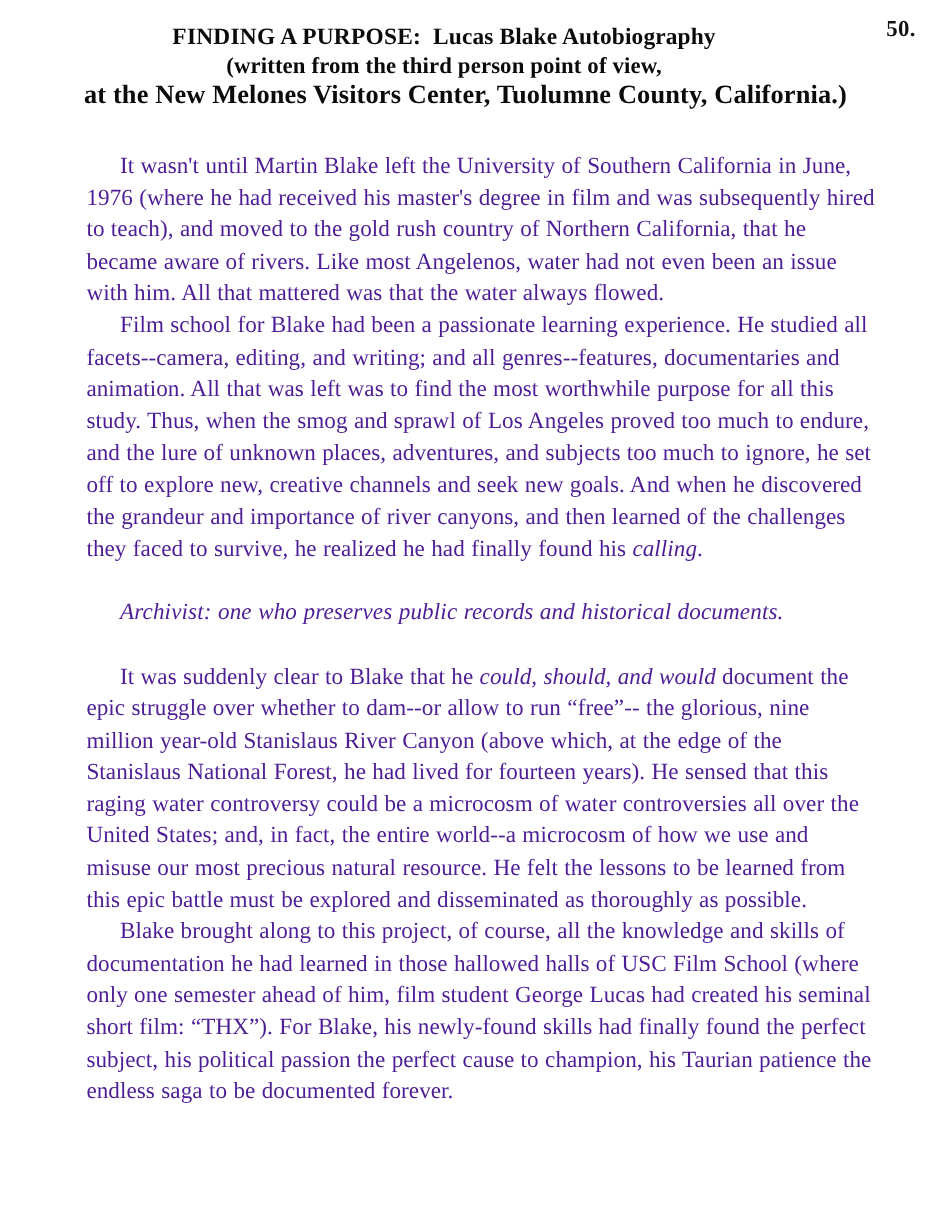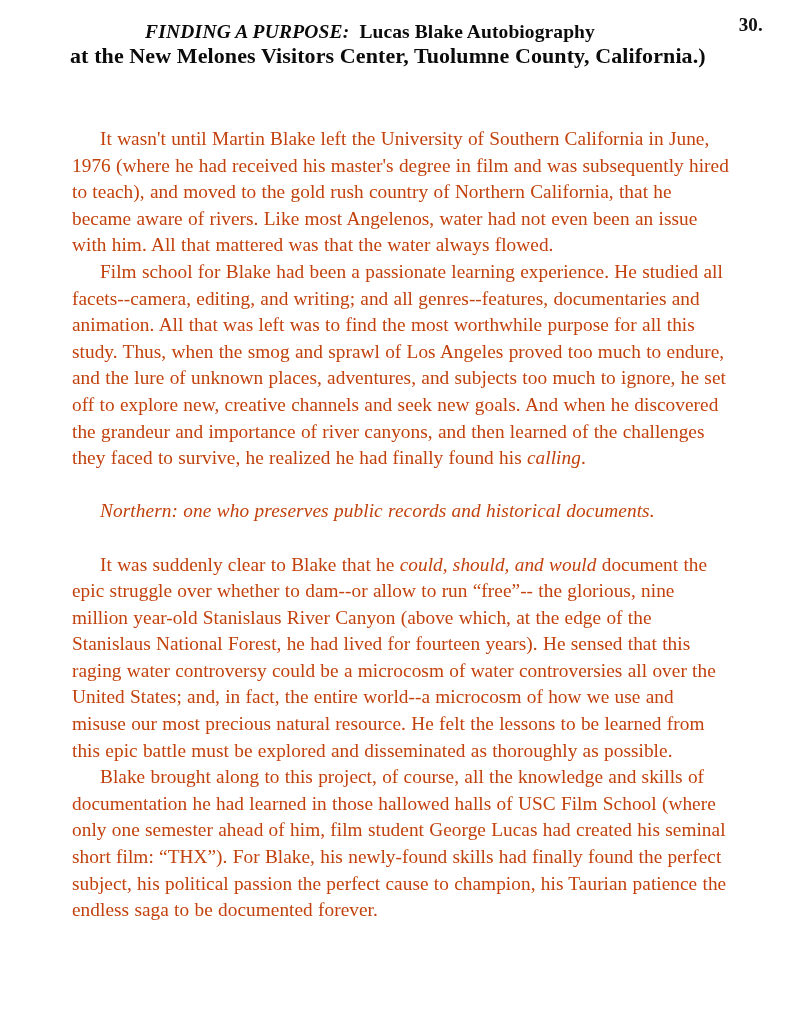--- a/index.html
+++ b/index.html
@@ -52,7 +52,6 @@
     white-space: nowrap;
   }
   .heading .title-em {
-    font-style: italic;
     font-weight: bold;
     letter-spacing: 0.2px;
   }

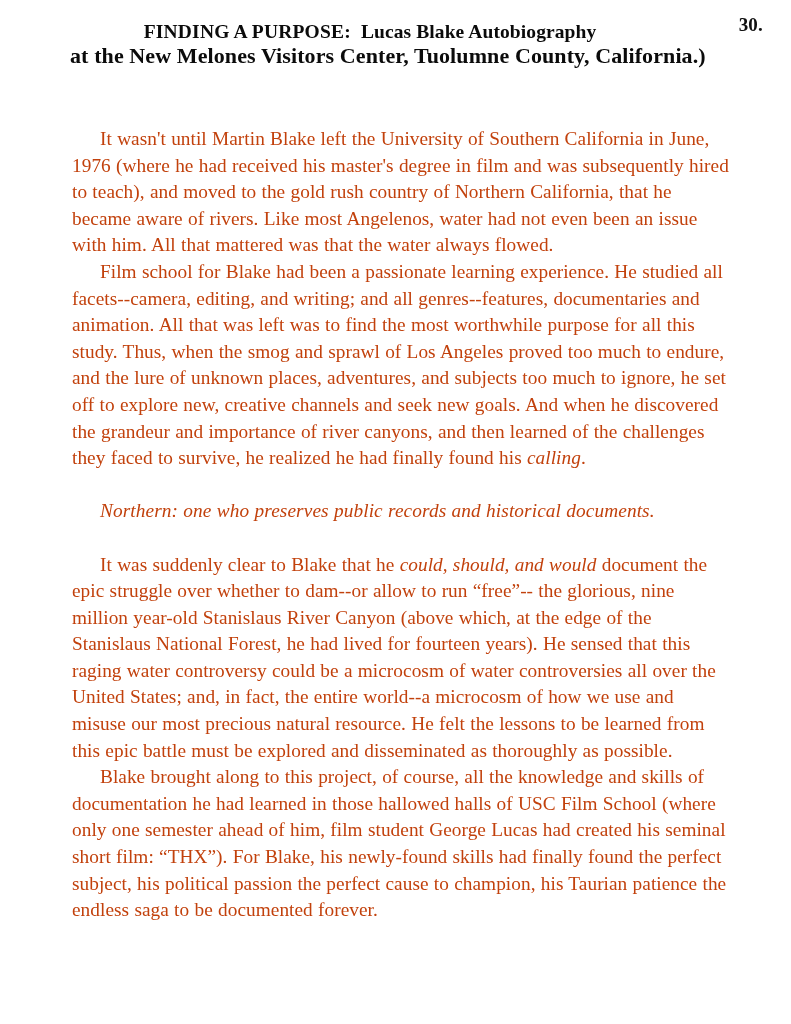--- a/index.html
+++ b/index.html
@@ -103,7 +103,7 @@
 
 <div class="page">
 
-  <div class="page-number">30.</div>
+  <div class="page-number">50.</div>
 
   <div class="heading">
     <span class="title-line line-1"><span class="title-em">FINDING A PURPOSE:</span>&nbsp; <span>Lucas Blake Autobiography</span></span>

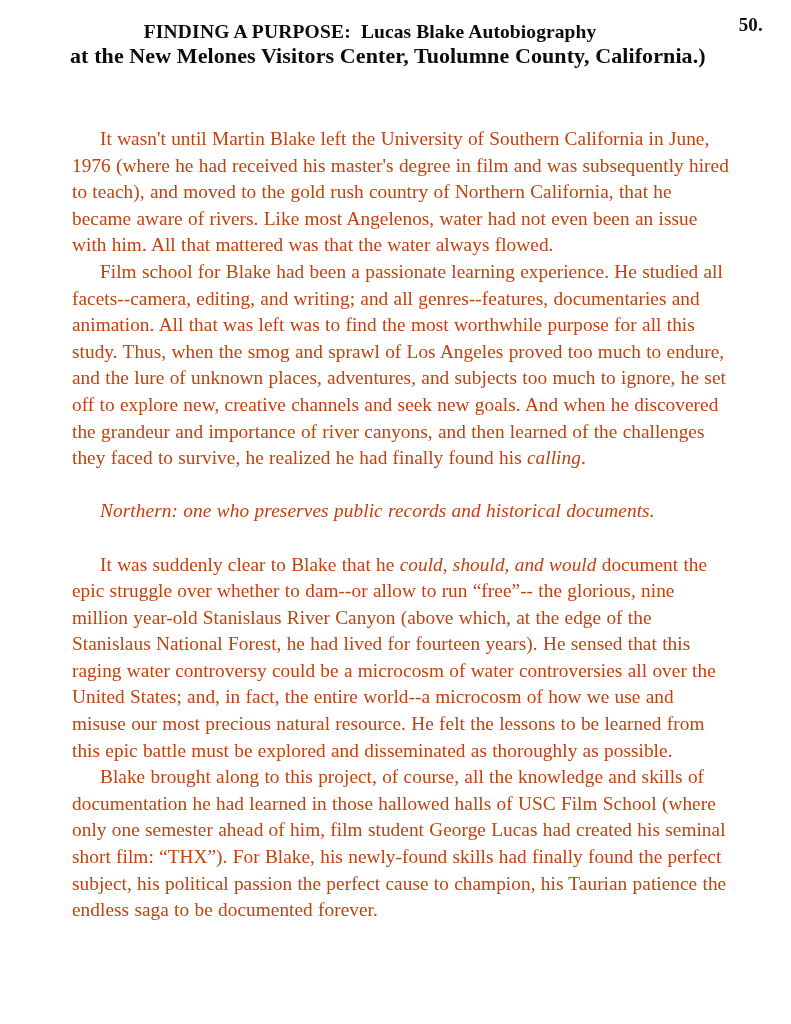--- a/index.html
+++ b/index.html
@@ -107,6 +107,7 @@
 
   <div class="heading">
     <span class="title-line line-1"><span class="title-em">FINDING A PURPOSE:</span>&nbsp; <span>Lucas Blake Autobiography</span></span>
+    <span class="title-line line-2">(written from the third person point of view,</span>
     <span class="title-line line-4">at the New Melones Visitors Center, Tuolumne County, California.)</span>
   </div>
 

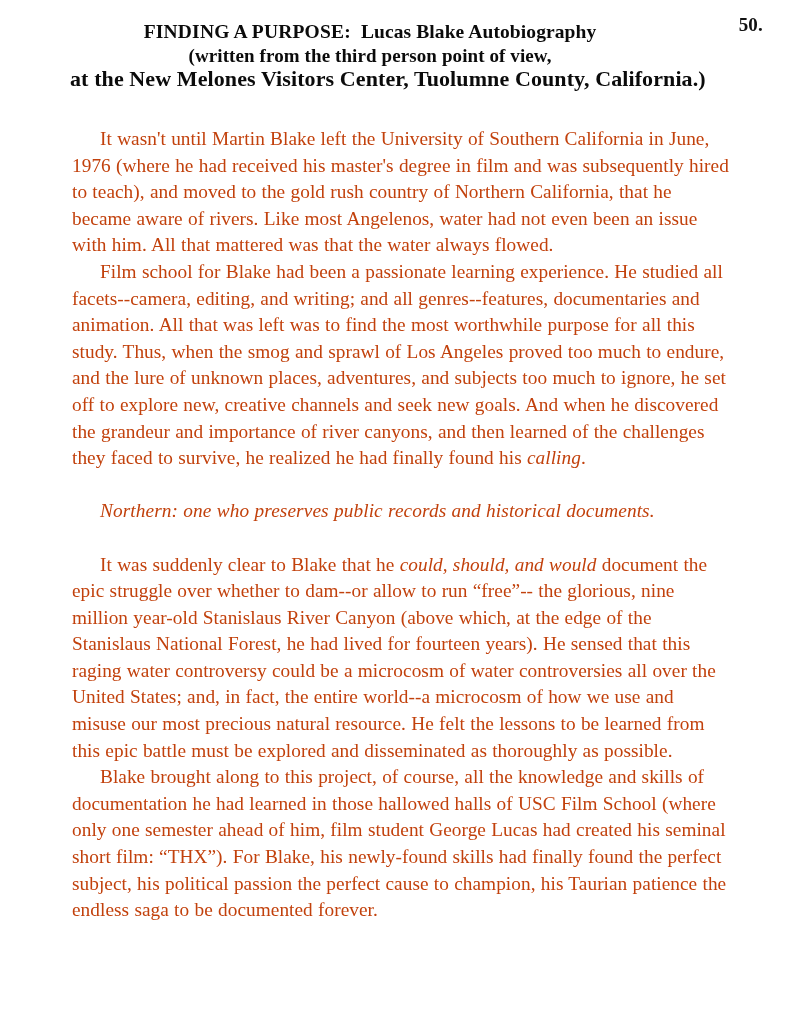--- a/index.html
+++ b/index.html
@@ -67,7 +67,7 @@
     width: 660px;
     font-size: 19.3px;
     line-height: 26.6px;
-    color: #c2410c;
+    color: #4c1d95;
     letter-spacing: 0.05px;
     word-spacing: 0.4px;
   }

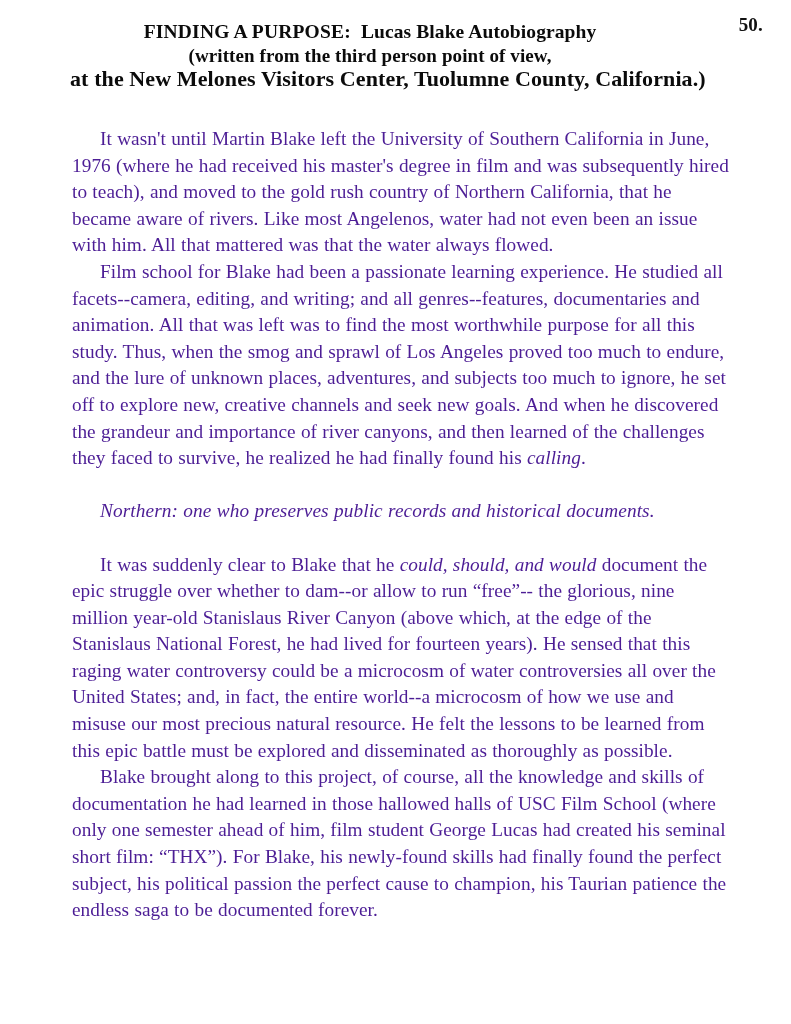--- a/index.html
+++ b/index.html
@@ -119,7 +119,7 @@
 
     <div class="spacer-before-definition"></div>
 
-    <p class="definition"><span>Northern:</span><span>  one who preserves public records and historical documents.</span></p>
+    <p class="definition"><span>Archivist:</span><span>  one who preserves public records and historical documents.</span></p>
 
     <div class="spacer-after-definition"></div>
 

